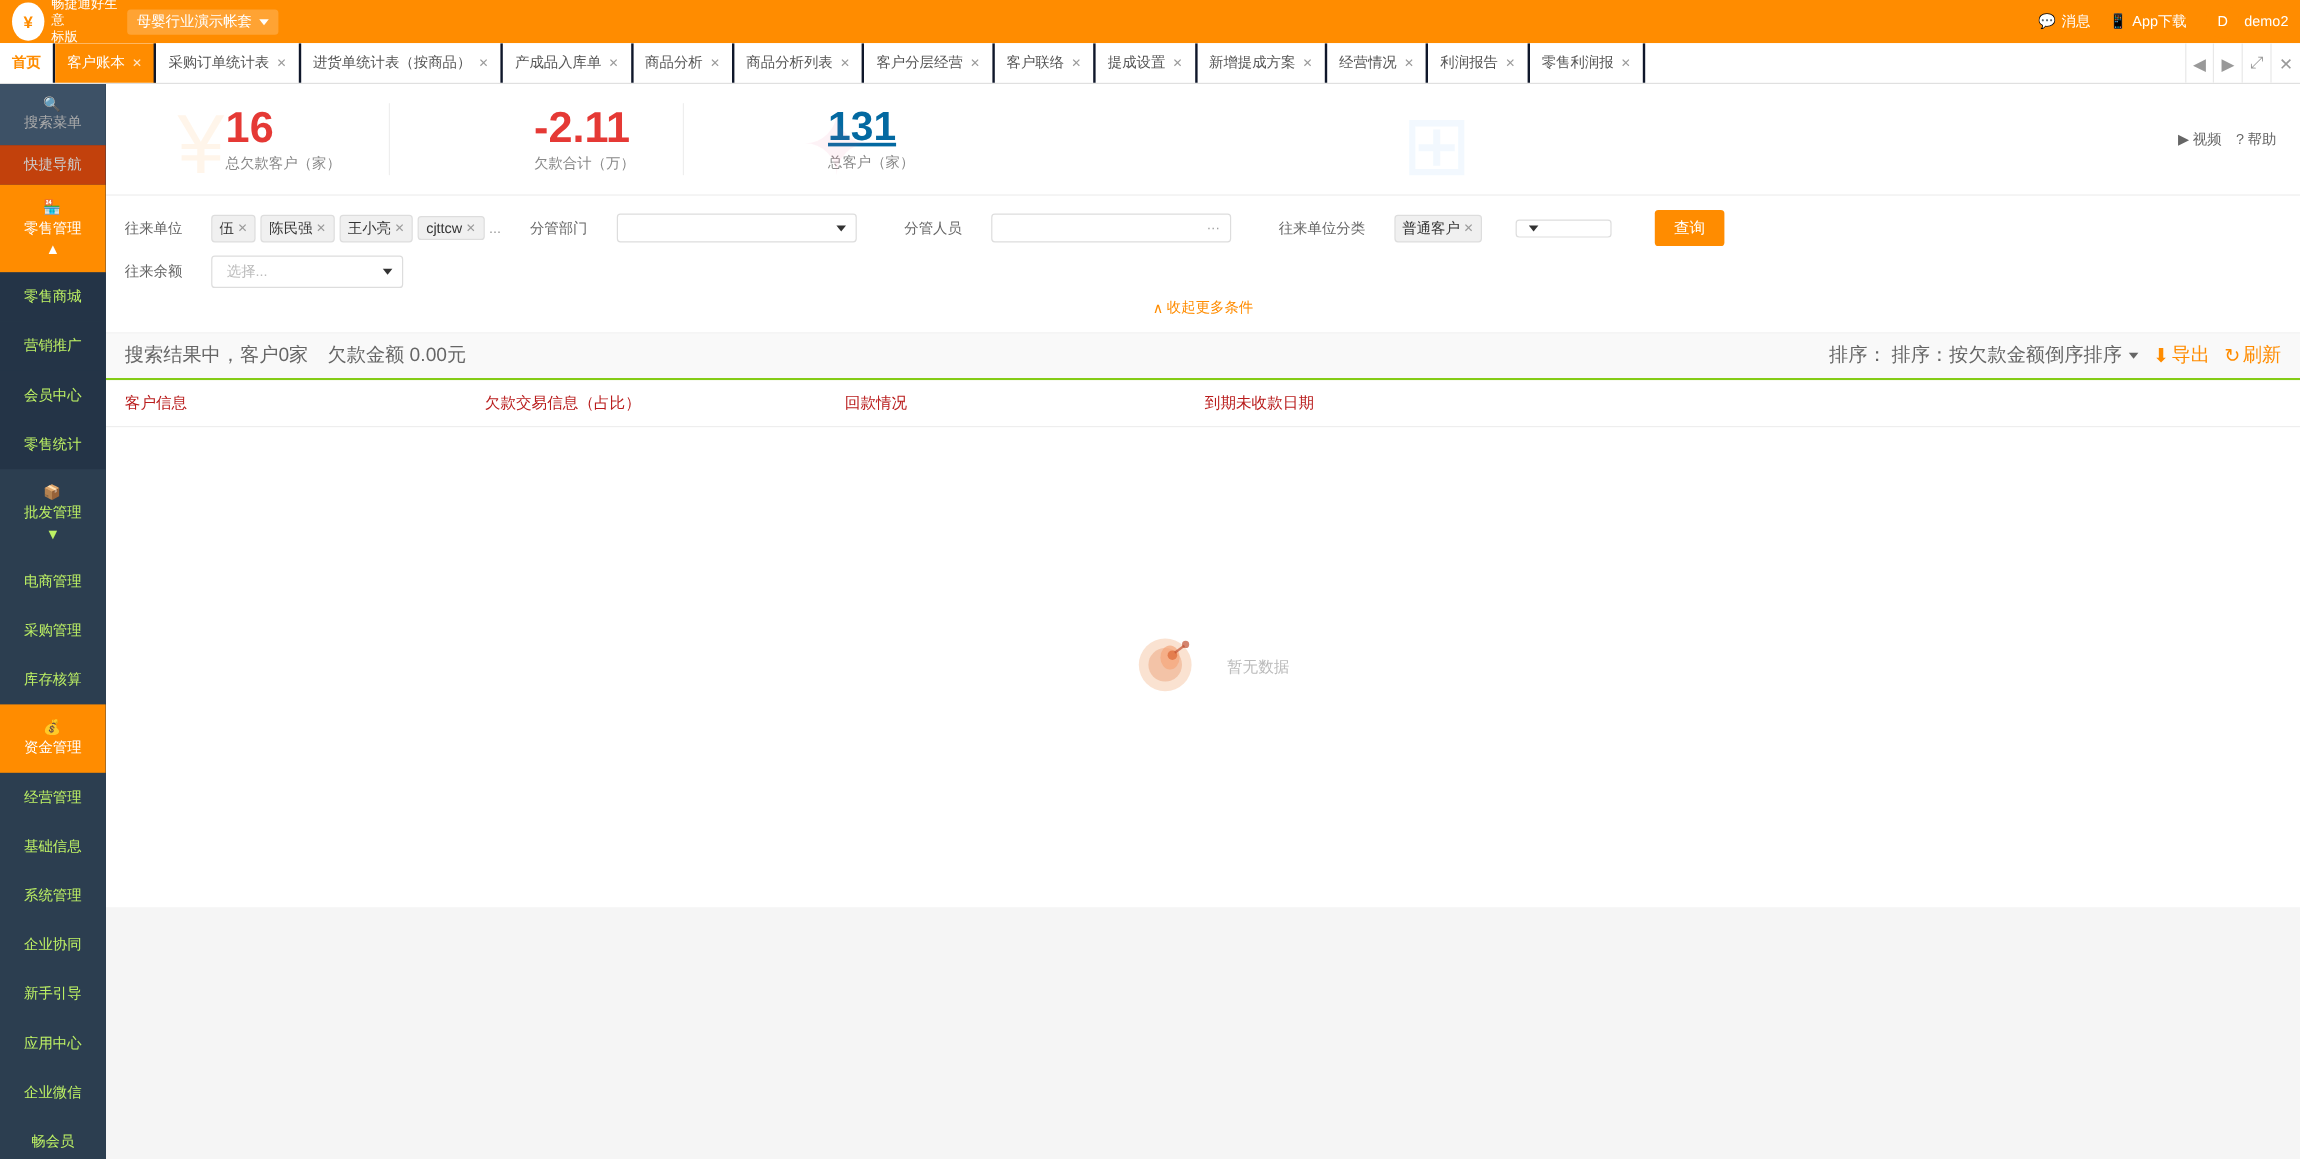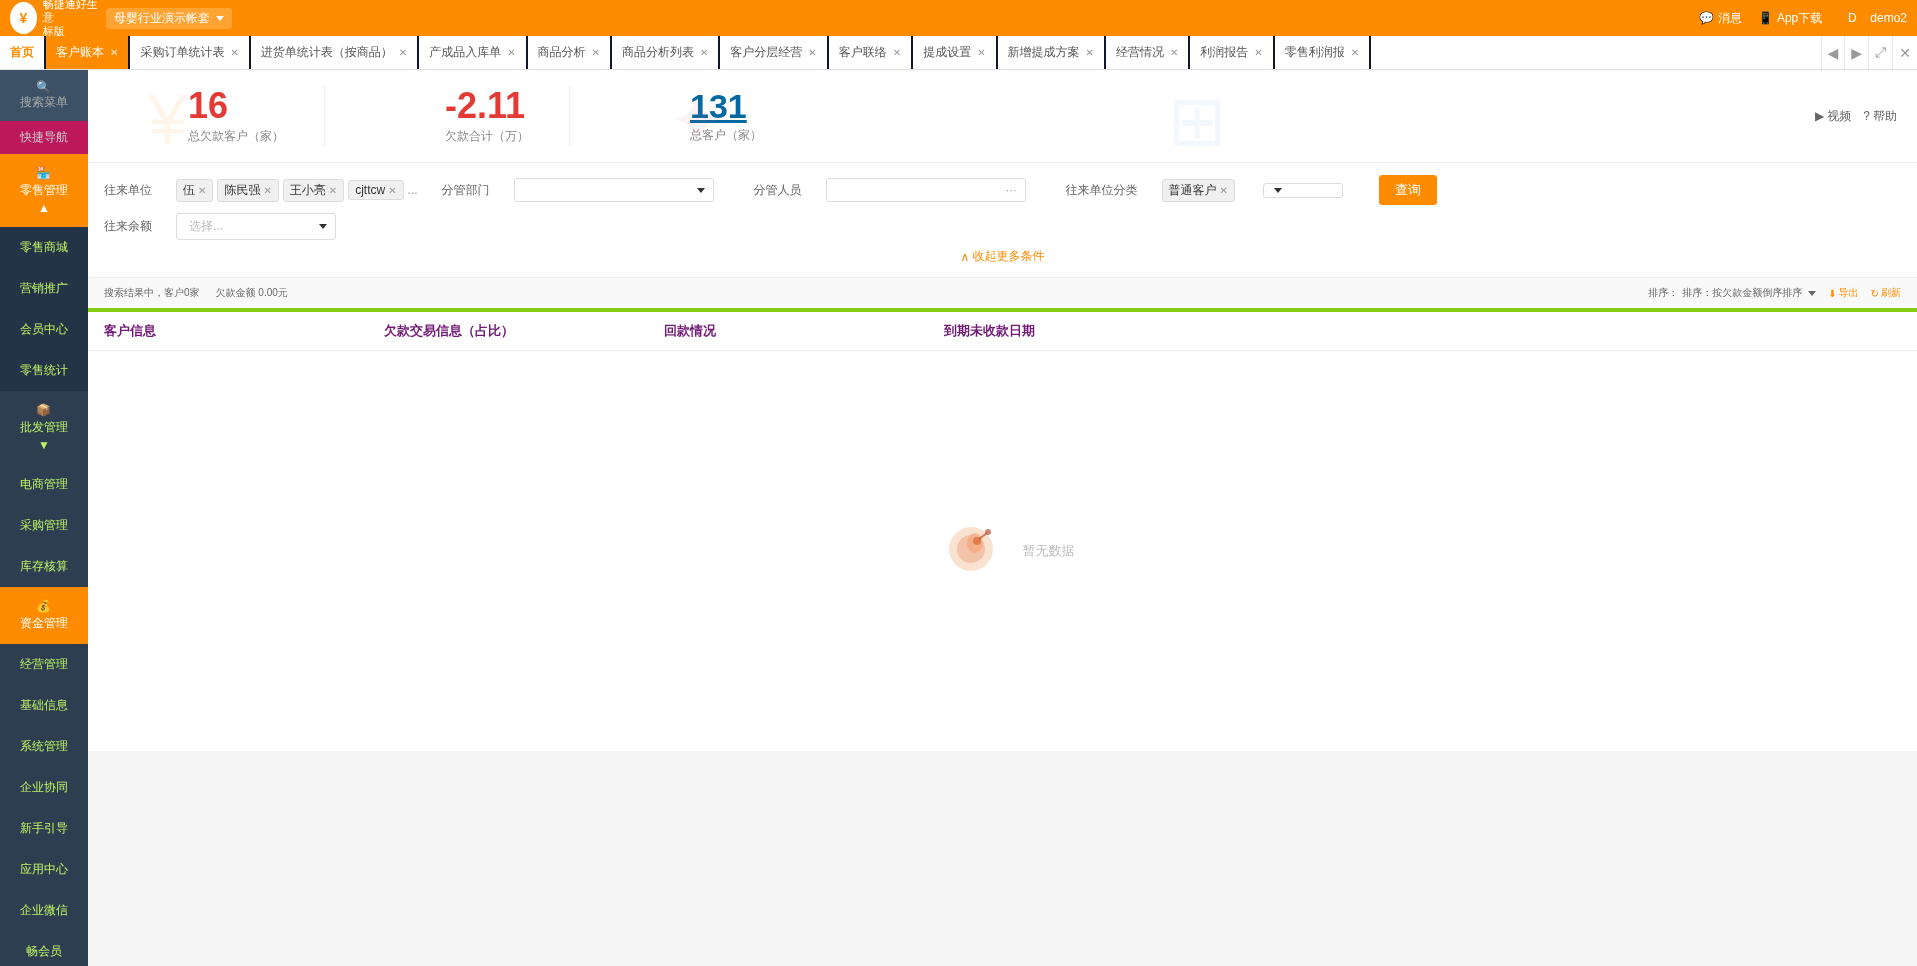--- a/index.html
+++ b/index.html
@@ -31,7 +31,7 @@
     
     .sidebar { width: 88px; background: #2c3e50; display: flex; flex-direction: column; flex-shrink: 0; overflow-y: auto; }
     .sidebar-search { background: #3d5166; color: #aaa; padding: 10px 0; text-align: center; font-size: 12px; cursor: pointer; }
-    .sidebar-nav { background: #be185d; color: #ccc; padding: 8px 0; text-align: center; font-size: 12px; cursor: pointer; }
+    .sidebar-nav { background: #c2410c; color: #ccc; padding: 8px 0; text-align: center; font-size: 12px; cursor: pointer; }
     .sidebar-item { color: #bef264; padding: 12px 0; text-align: center; font-size: 12px; cursor: pointer; display: flex; flex-direction: column; align-items: center; gap: 2px; }
     .sidebar-item.active { background: #ff8c00; color: white; }
     .sidebar-section { background: #243447; }

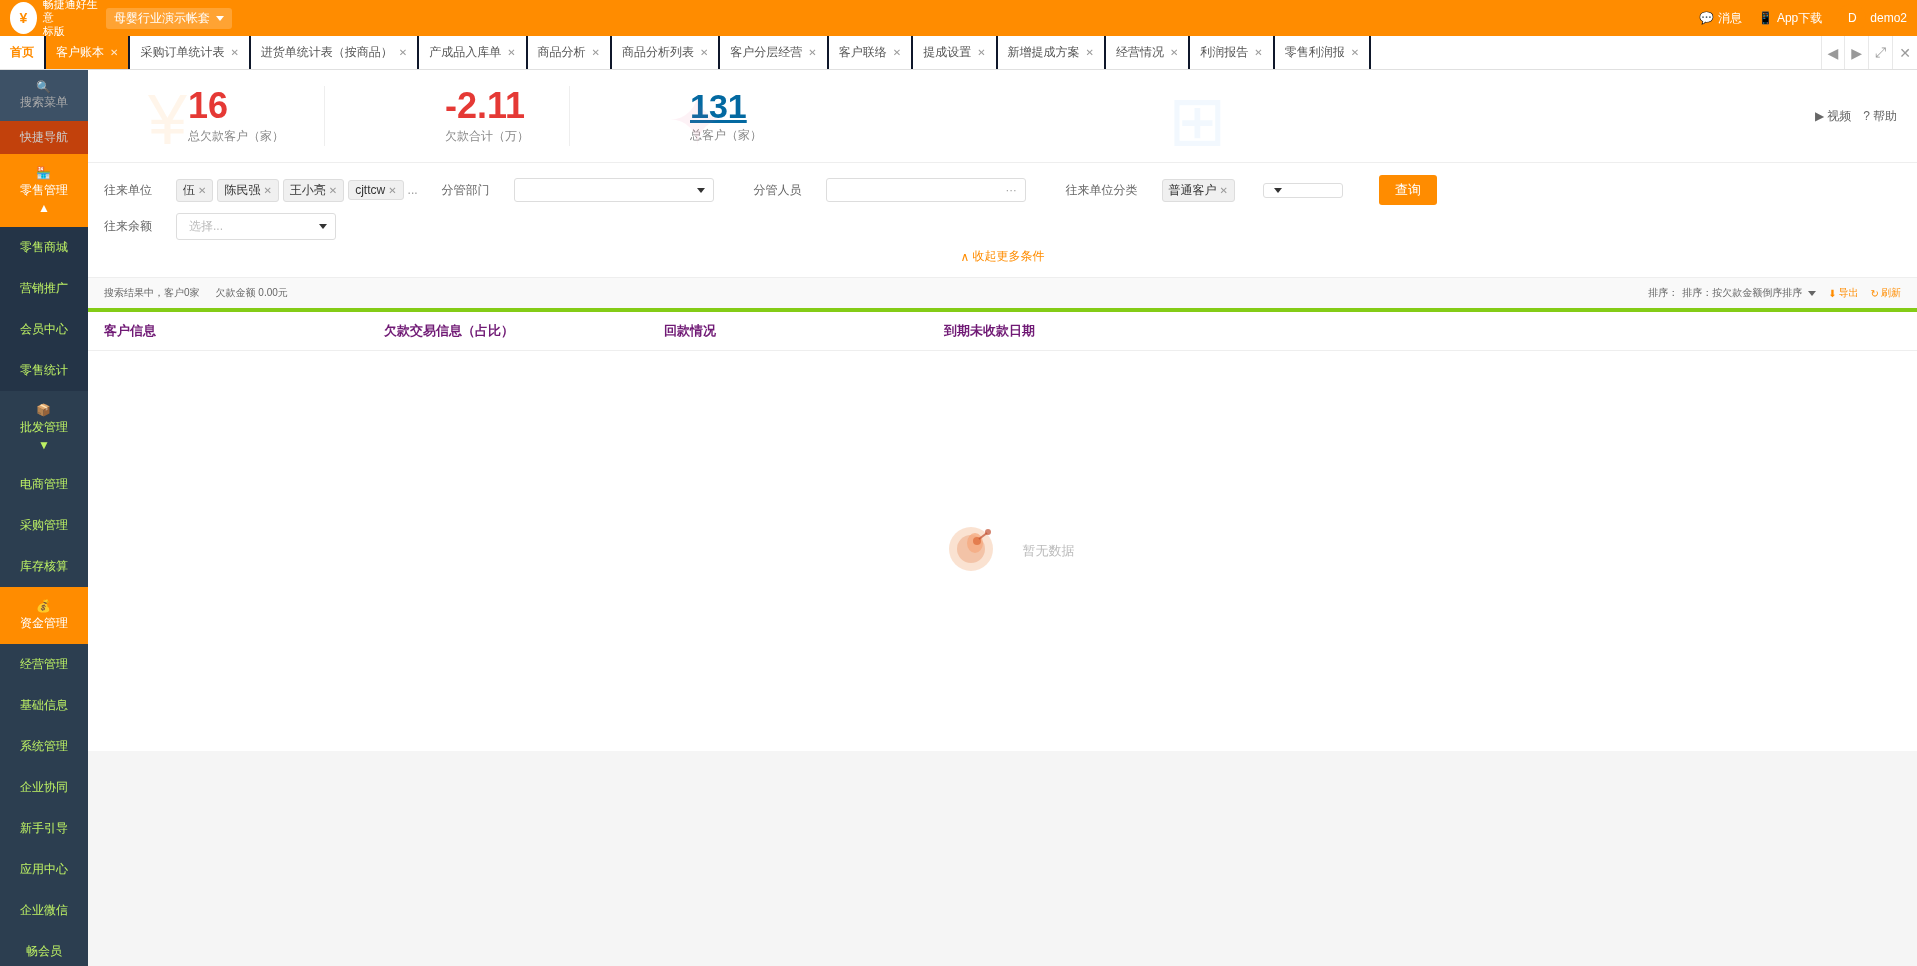--- a/index.html
+++ b/index.html
@@ -63,7 +63,7 @@
     .query-btn { background: #ff8c00; color: white; border: none; border-radius: 3px; padding: 6px 16px; font-size: 13px; cursor: pointer; white-space: nowrap; }
 
     
-    .results-bar { background: #f9f9f9; border-bottom: 4px solid #84cc16; padding: 8px 16px; display: flex; align-items: center; justify-content: space-between; font-size: 10px; color: #666; }
+    .results-bar { background: #f9f9f9; border-bottom: 2px solid #84cc16; padding: 8px 16px; display: flex; align-items: center; justify-content: space-between; font-size: 16px; color: #666; }
     .results-bar-left { display: flex; gap: 16px; }
     .results-bar-right { display: flex; align-items: center; gap: 12px; }
     .sort-select { display: flex; align-items: center; gap: 4px; cursor: pointer; }

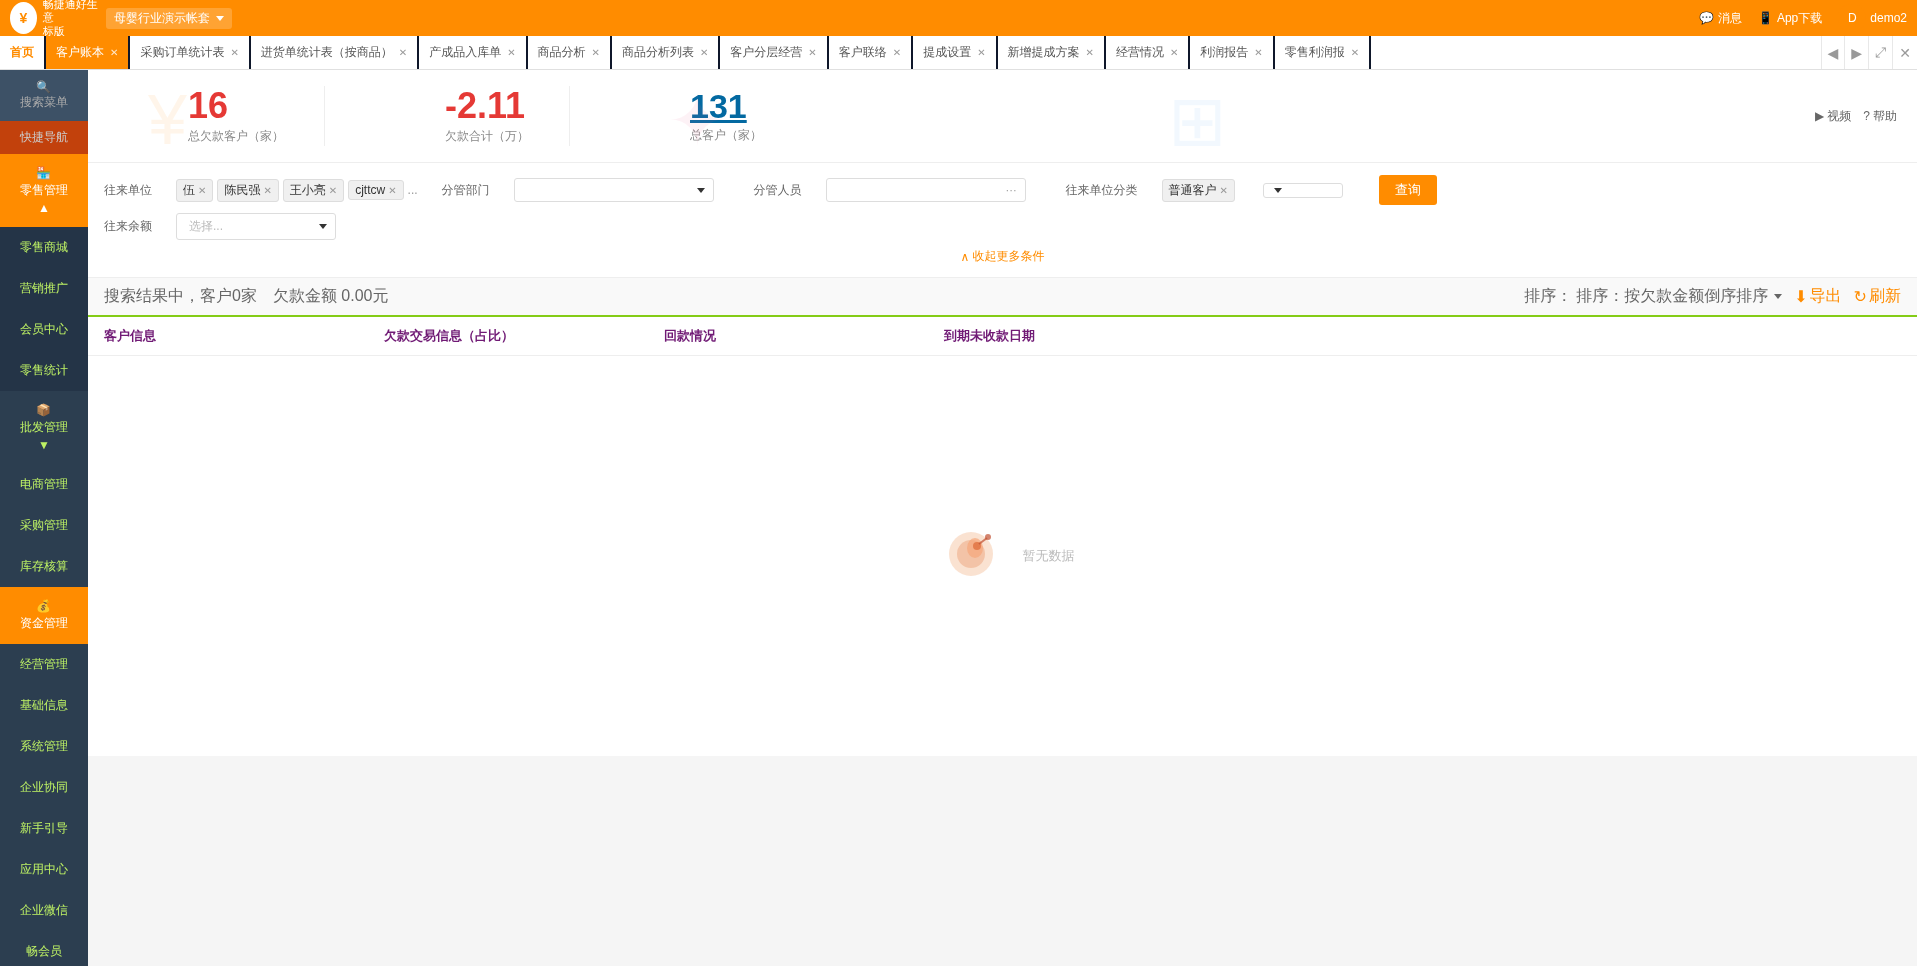--- a/index.html
+++ b/index.html
@@ -71,7 +71,7 @@
 
     
     .data-table { background: white; margin: 0; }
-    .table-header { display: grid; grid-template-columns: 280px 280px 280px 280px; padding: 10px 16px; border-bottom: 1px solid #eee; font-size: 13px; font-weight: bold; color: #701a75; background: white; }
+    .table-header { display: grid; grid-template-columns: 280px 280px 280px 280px; padding: 10px 16px; border-bottom: 1px solid #eee; font-size: 13px; font-weight: normal; color: #b91c1c; background: white; gap: 20px; }
     .table-body { min-height: 400px; display: flex; flex-direction: column; align-items: center; justify-content: center; padding: 40px; }
     .empty-state { display: flex; flex-direction: row; align-items: center; gap: 12px; color: #bbb; font-size: 13px; }
     .empty-icon { width: 80px; height: 80px; }

